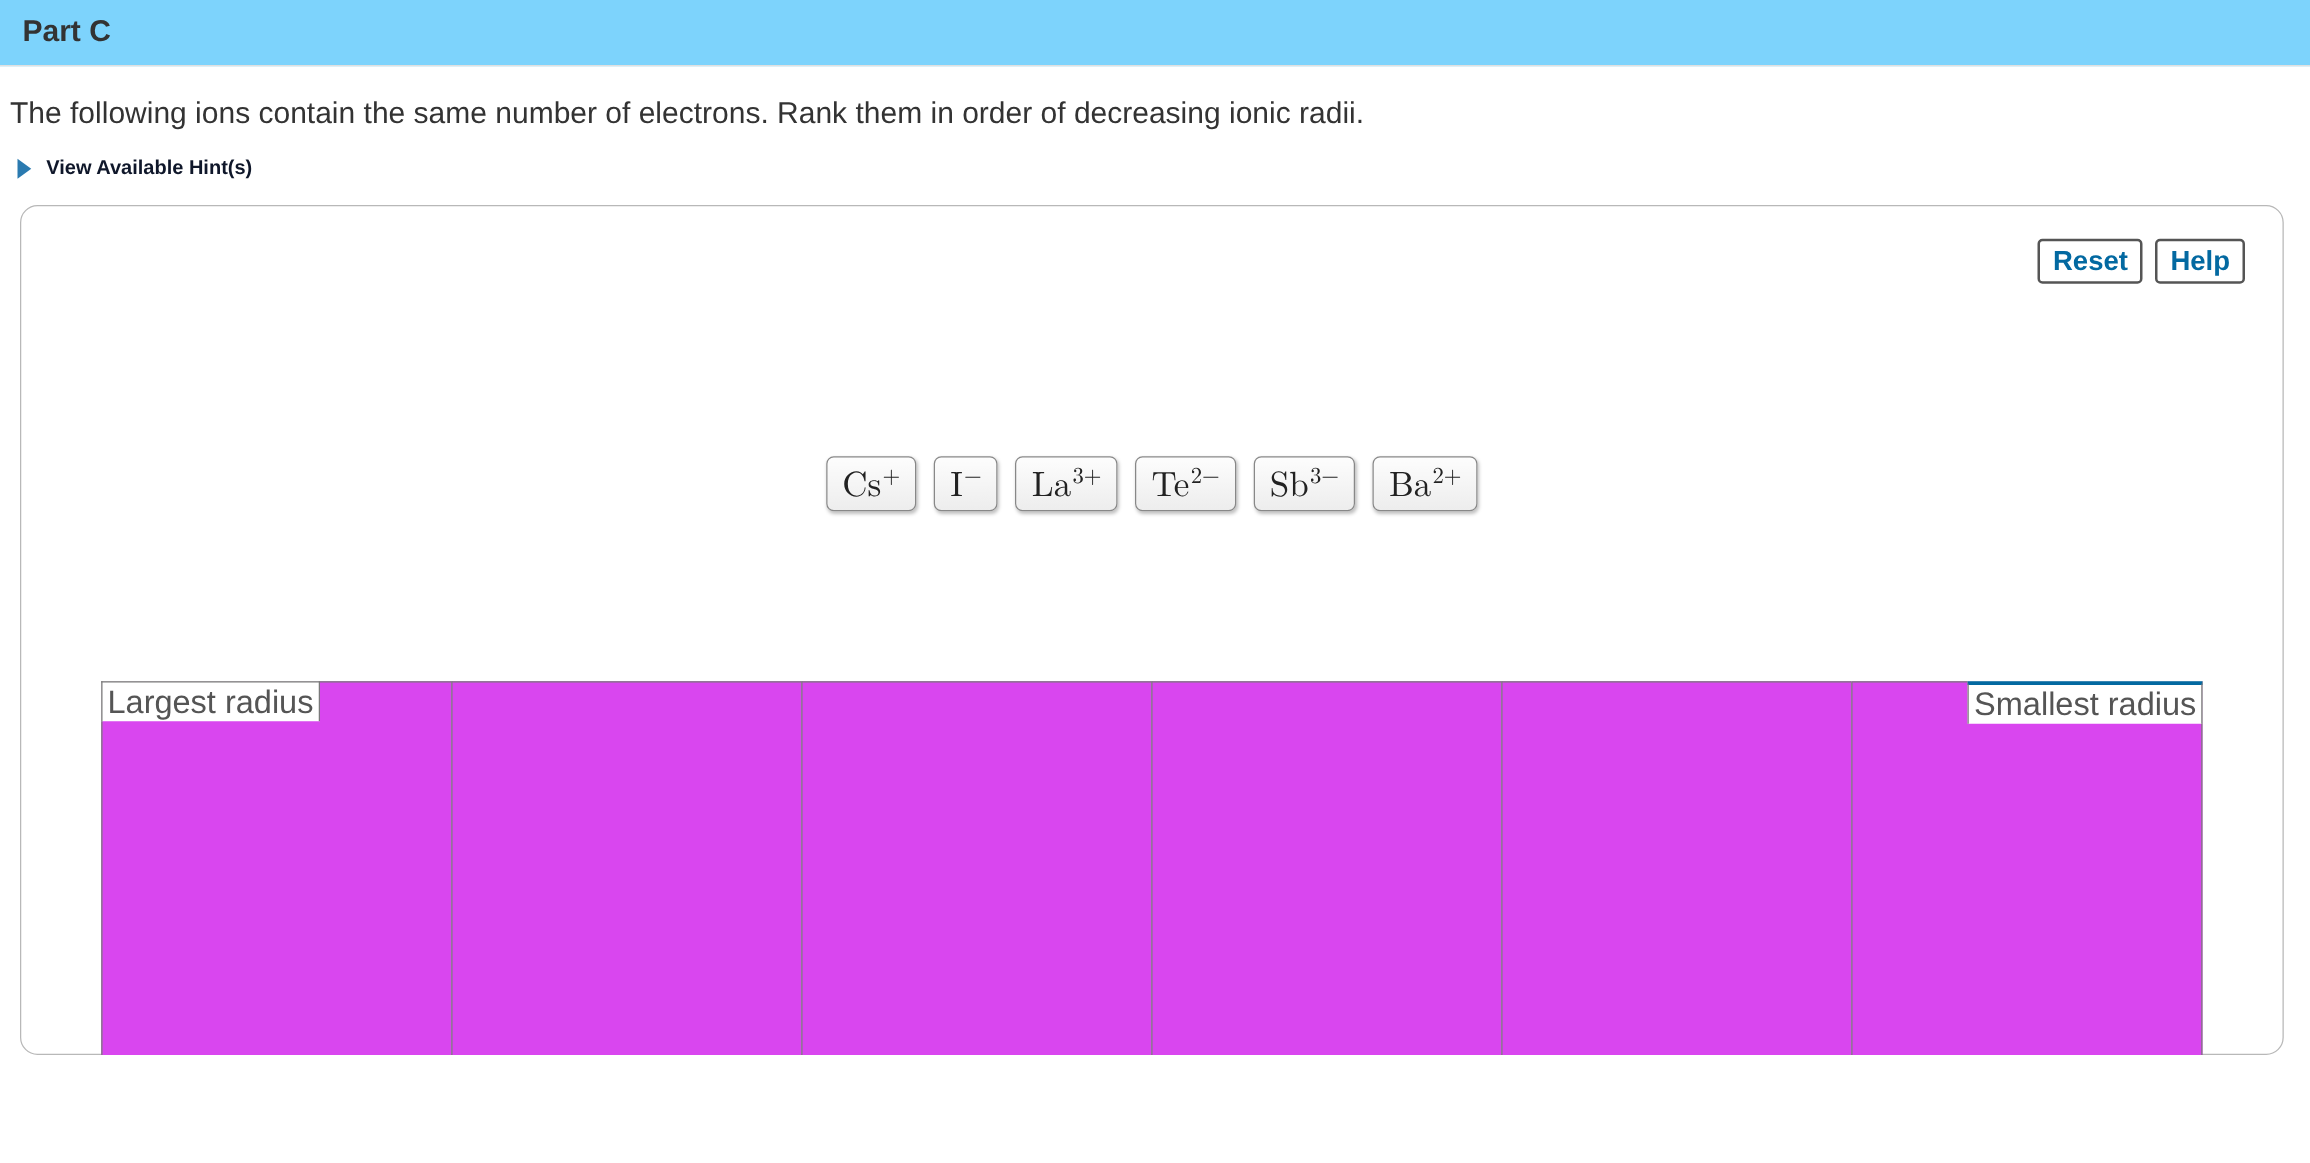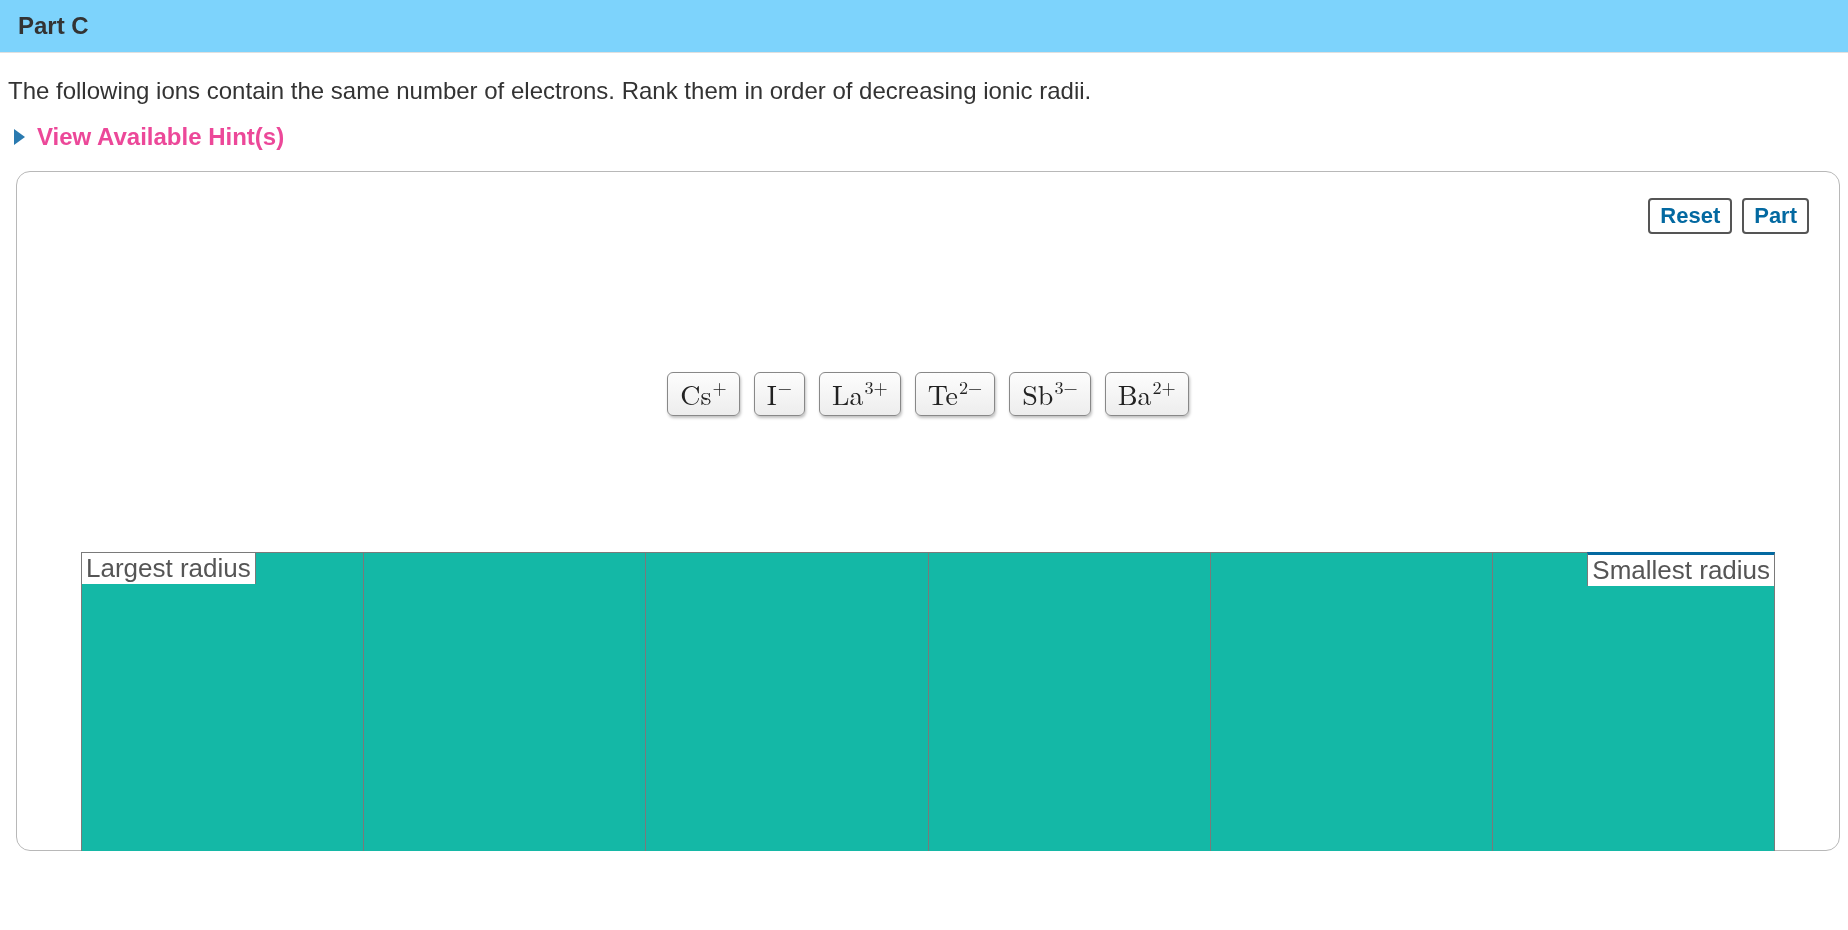--- a/index.html
+++ b/index.html
@@ -18,7 +18,7 @@
       font-size: 24px;
     }
     .content {
-      padding: 24px 0 0 8px;
+      padding: 24px 13px 0 8px;
     }
     .instruction {
       font-size: 24px;

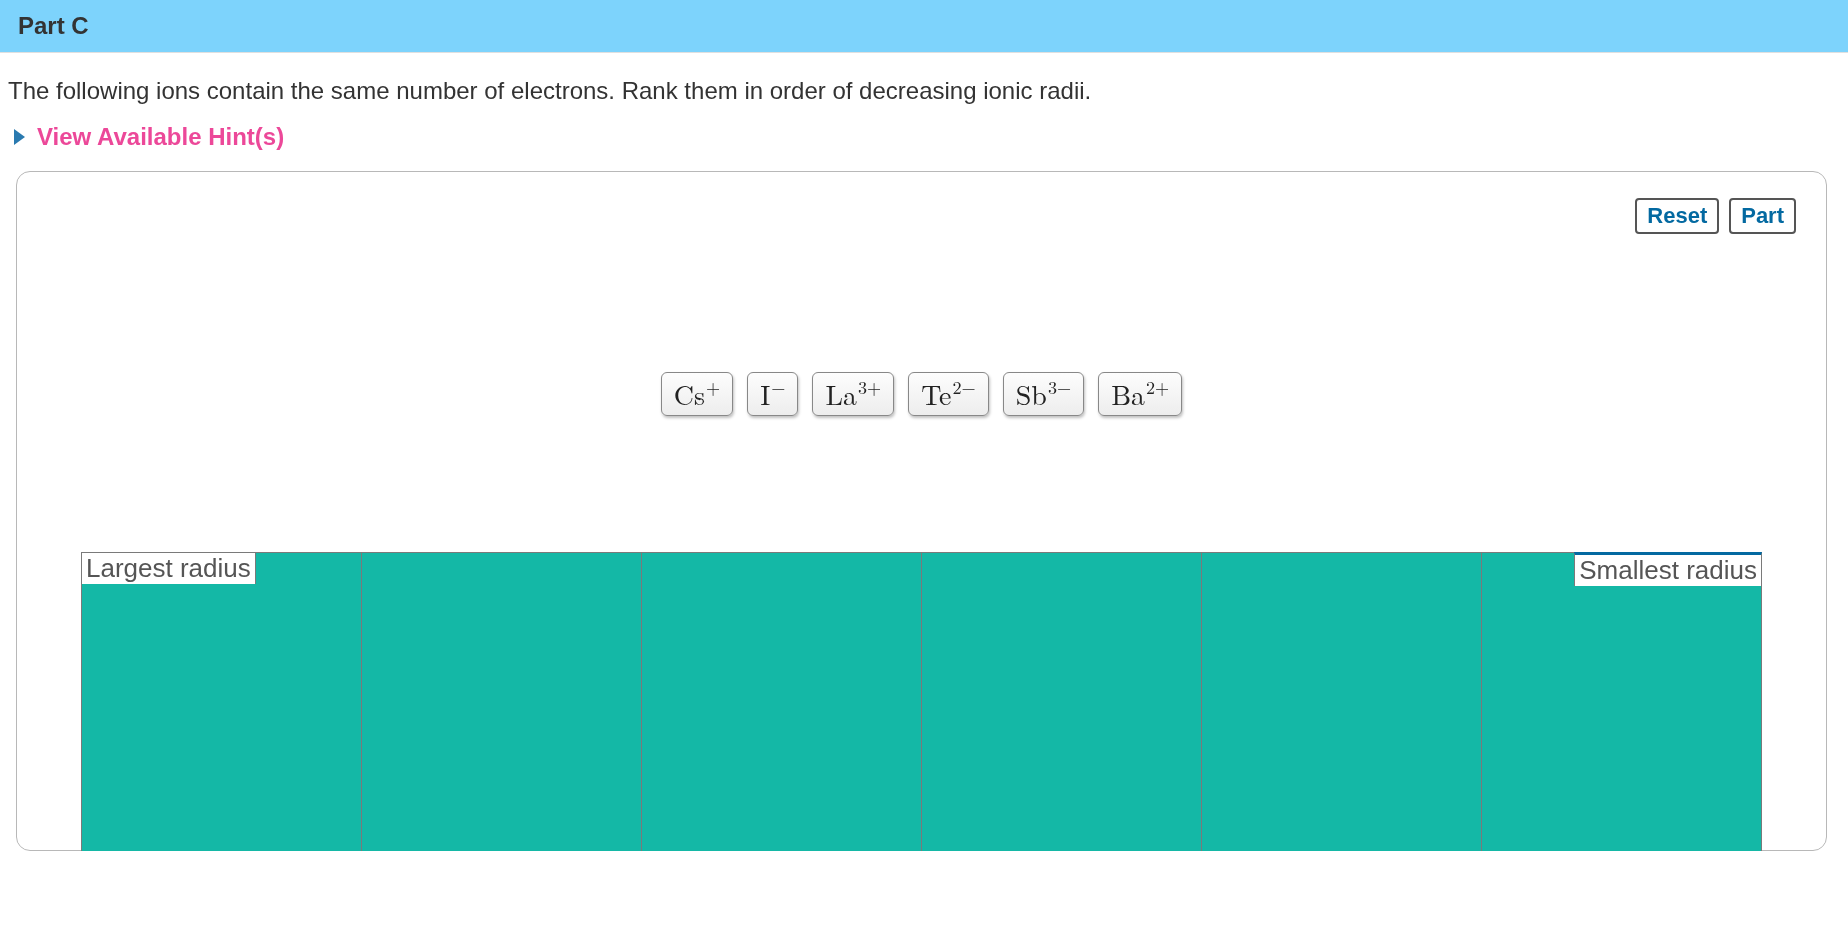--- a/index.html
+++ b/index.html
@@ -32,9 +32,9 @@
       color: #333;
     }
     .hints-toggle {
-      color: #ec4899;
-      font-weight: bold;
-      font-size: 24px;
+      color: #0f172a;
+      font-weight: bold;
+      font-size: 16px;
       cursor: pointer;
       display: inline-flex;
       align-items: center;

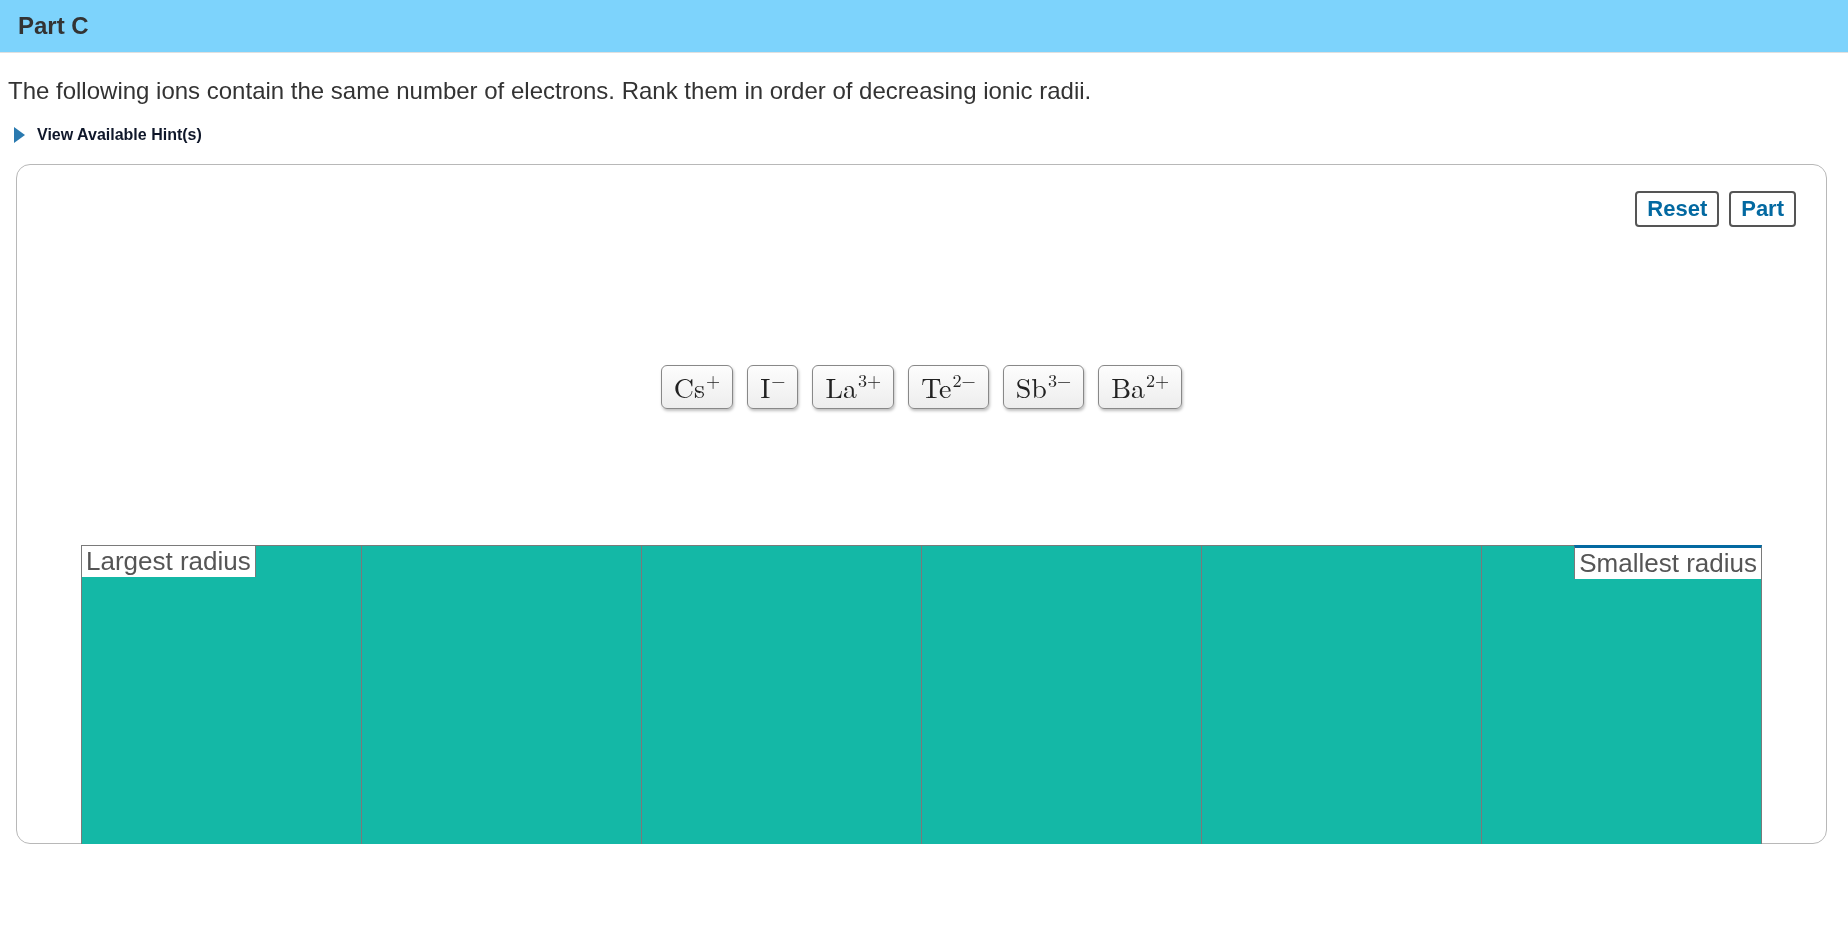--- a/index.html
+++ b/index.html
@@ -164,7 +164,7 @@
   <div class="ranking-container">
     <div class="top-buttons">
       <button class="btn">Reset</button>
-      <button class="btn">Part</button>
+      <button class="btn">Help</button>
     </div>
 
     <div class="items-row">

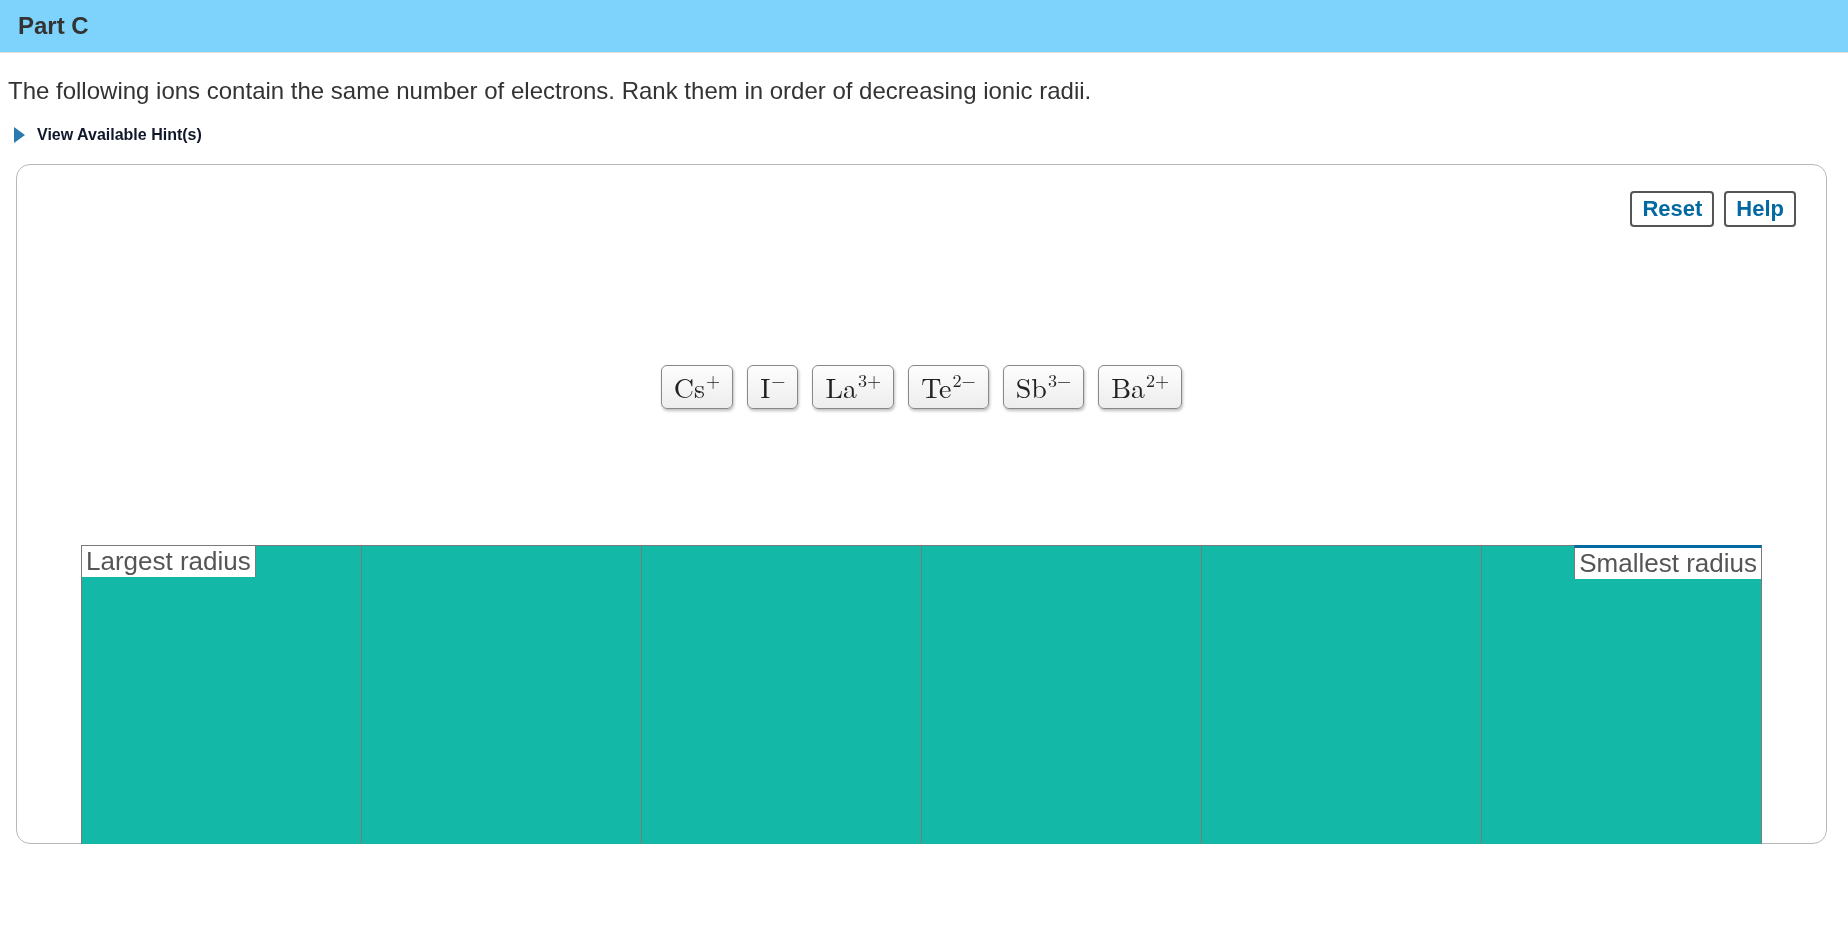--- a/index.html
+++ b/index.html
@@ -119,7 +119,7 @@
       border: 1px solid #7a7a7a;
       border-right: none;
       position: relative;
-      background: #14b8a6;
+      background: #d946ef;
     }
     .drop-slot:last-child {
       border-right: 1px solid #7a7a7a;

